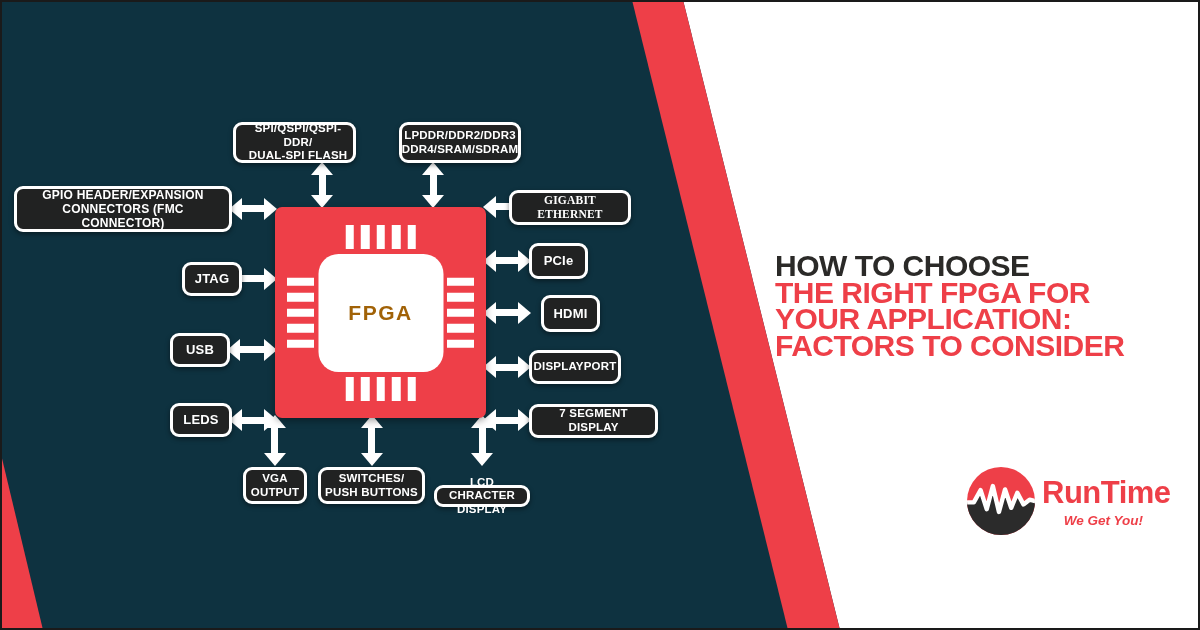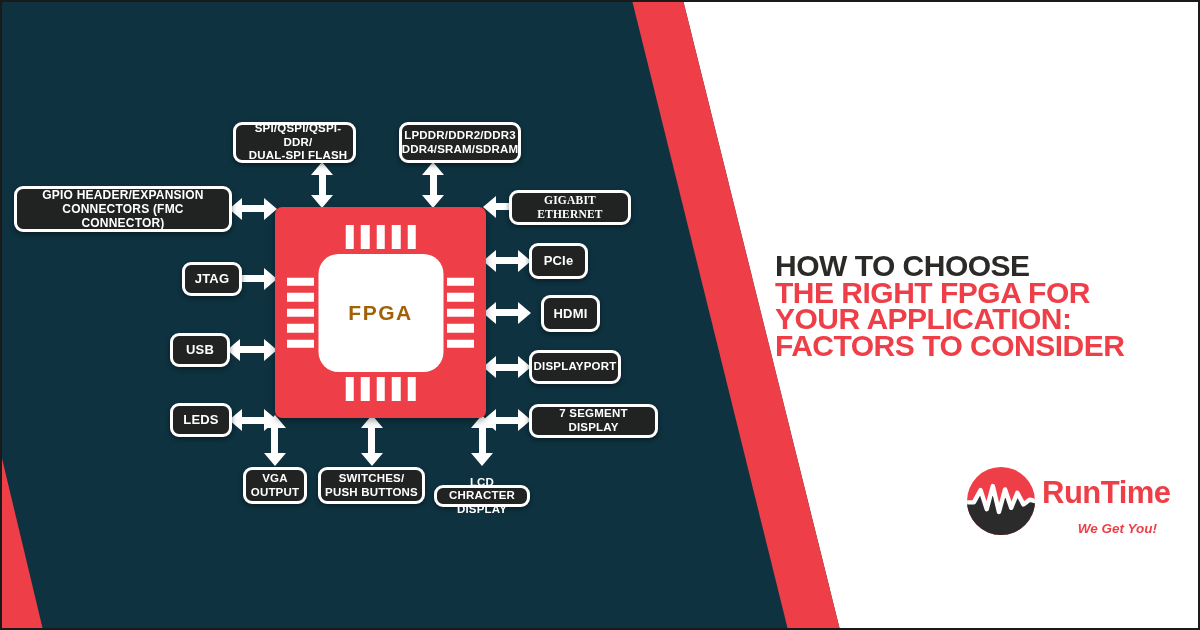--- a/index.html
+++ b/index.html
@@ -77,8 +77,8 @@
   .logo-mark{position:absolute;left:0;top:0;width:68px;height:68px;}
   .logo-text{position:absolute;left:75px;top:8px;color:#ee3f48;
     font-weight:bold;font-size:31px;letter-spacing:-.5px;}
-  .logo-tagline{position:absolute;right:2px;top:46px;color:#ee3f48;
-    font-weight:bold;font-style:italic;font-size:13.5px;margin-top:8px;}
+  .logo-tagline{position:absolute;right:16px;top:46px;color:#ee3f48;
+    font-weight:bold;font-style:italic;font-size:13.5px;}
 </style>
 </head>
 <body>

